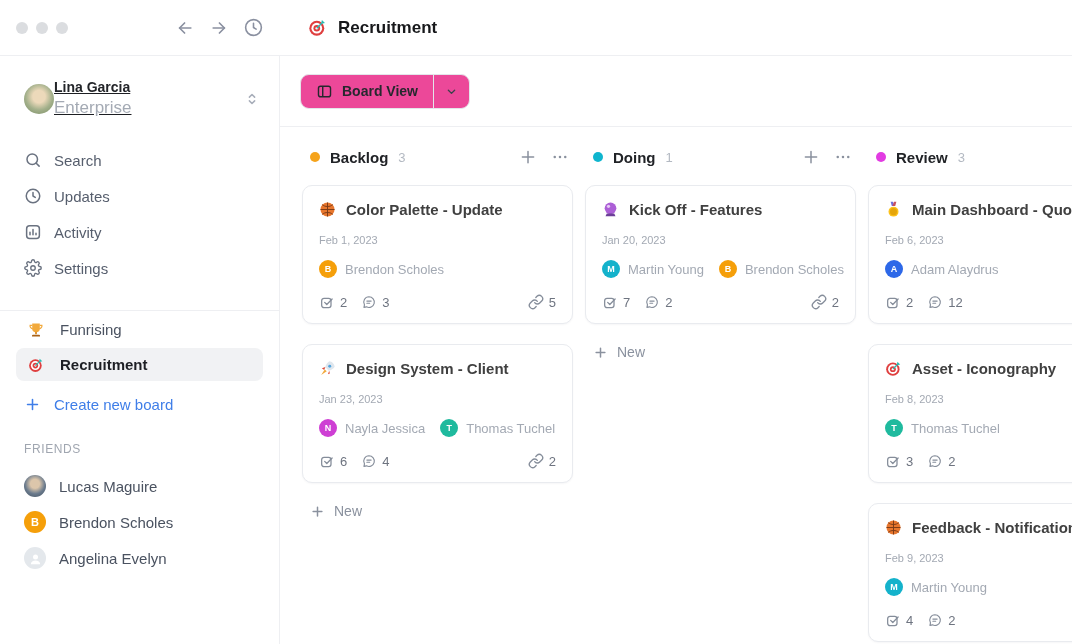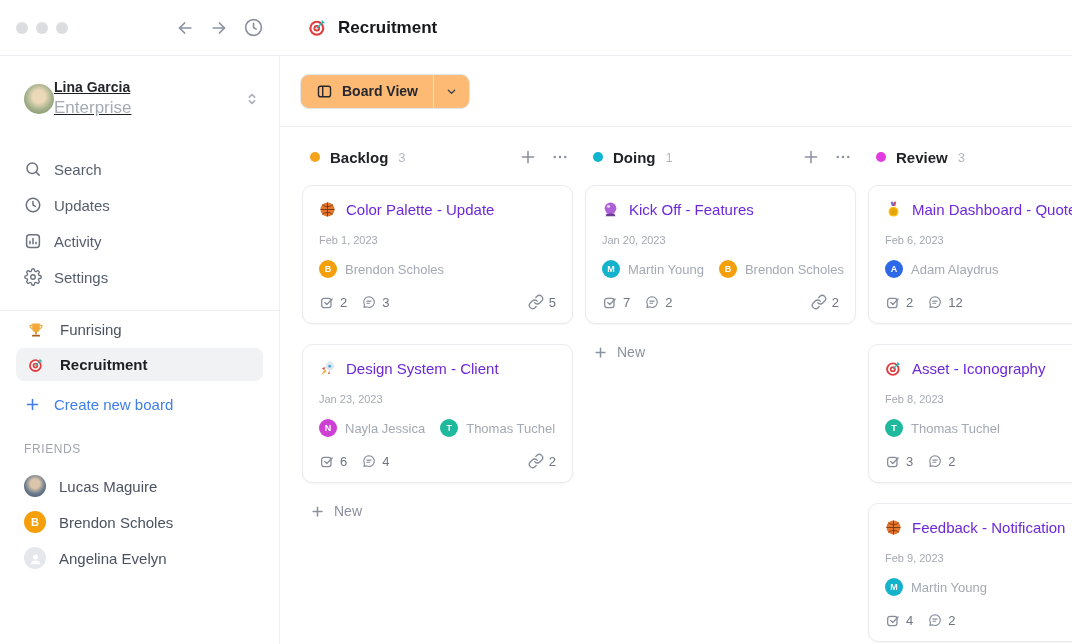--- a/index.html
+++ b/index.html
@@ -60,7 +60,7 @@
   .toolbar { height:71px; flex-shrink:0; display:flex; align-items:center; padding-left:20px;
     border-bottom:1px solid #EEEFF2; }
   .view-btn { display:flex; align-items:stretch; height:35px; border:1px solid #E3E6EA;
-    border-radius:9px; background:#fdba74; overflow:hidden; cursor:pointer; }
+    border-radius:9px; background:#ec4899; overflow:hidden; cursor:pointer; }
   .view-main { display:flex; align-items:center; gap:9px; padding:0 15px; font-size:14px;
     font-weight:600; color:#26282E; }
   .view-main .nicon { width:17px; height:17px; color:#26282E; }

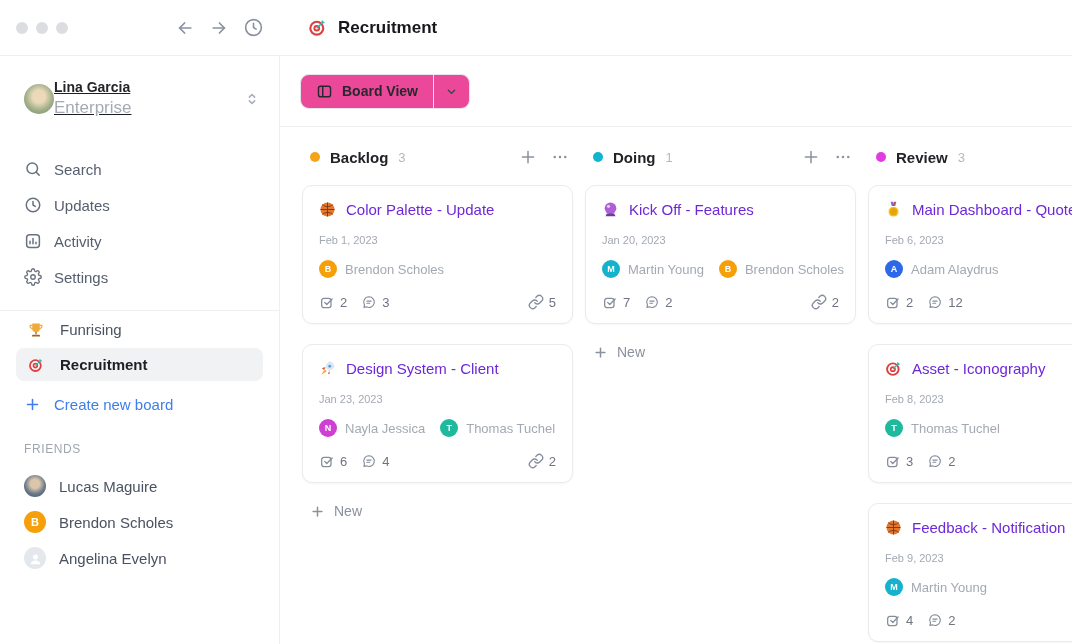--- a/index.html
+++ b/index.html
@@ -32,7 +32,7 @@
   .profile-plan { font-size:17px; color:#A4AAB4; margin-top:3px;text-align:center; }
   .expander { margin-left:auto; color:#A8AEBA; cursor:pointer; }
 
-  .nav-item { display:flex; align-items:flex-end; height:36px; padding-left:24px; gap:12px;
+  .nav-item { display:flex; align-items:center; height:36px; padding-left:24px; gap:12px;
     font-size:15px; color:#565E6D; cursor:pointer; }
   .nav-item .nicon { width:18px; height:18px; color:#6A7280; }
 

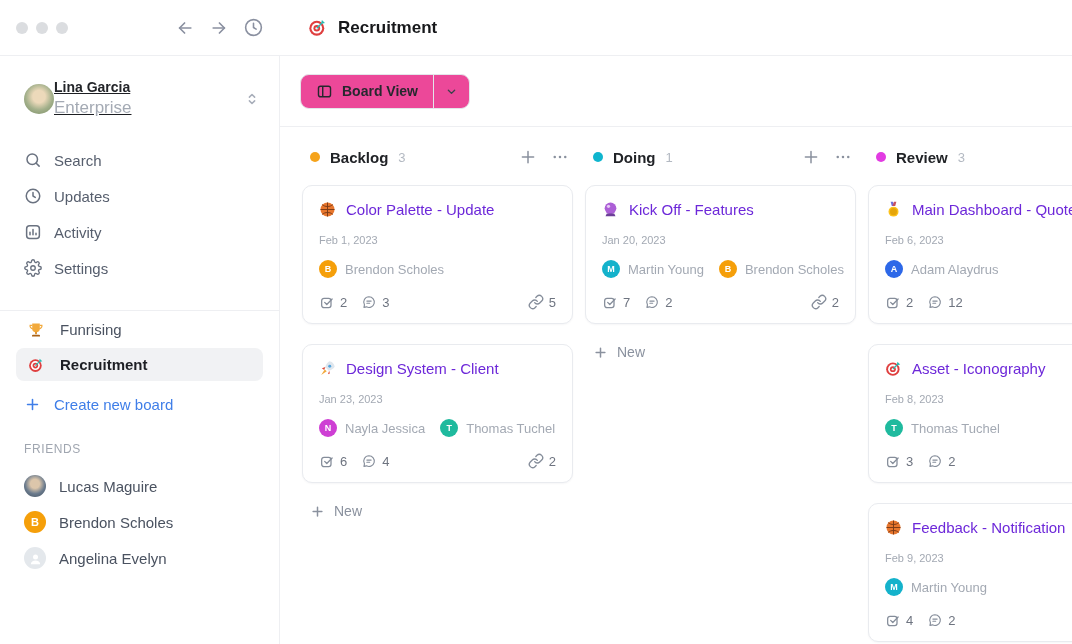--- a/index.html
+++ b/index.html
@@ -80,7 +80,7 @@
     margin-bottom:20px; box-shadow:0 1px 2px rgba(16,24,40,.04); cursor:pointer; }
   .card-title-row { display:flex; align-items:center; gap:10px; margin-bottom:16px; }
   .card-emoji svg { width:17px; height:17px; }
-  .card-title { font-size:15px; font-weight:400; color:#6d28d9; white-space:nowrap; }
+  .card-title { font-size:15px; font-weight:700; color:#404040; white-space:nowrap; }
   .card-date { font-size:11px; color:#A3A9B3; margin-bottom:14px; }
   .assignees { display:flex; align-items:center; gap:15px; margin-bottom:16px; }
   .assignee { display:flex; align-items:center; gap:8px; }

